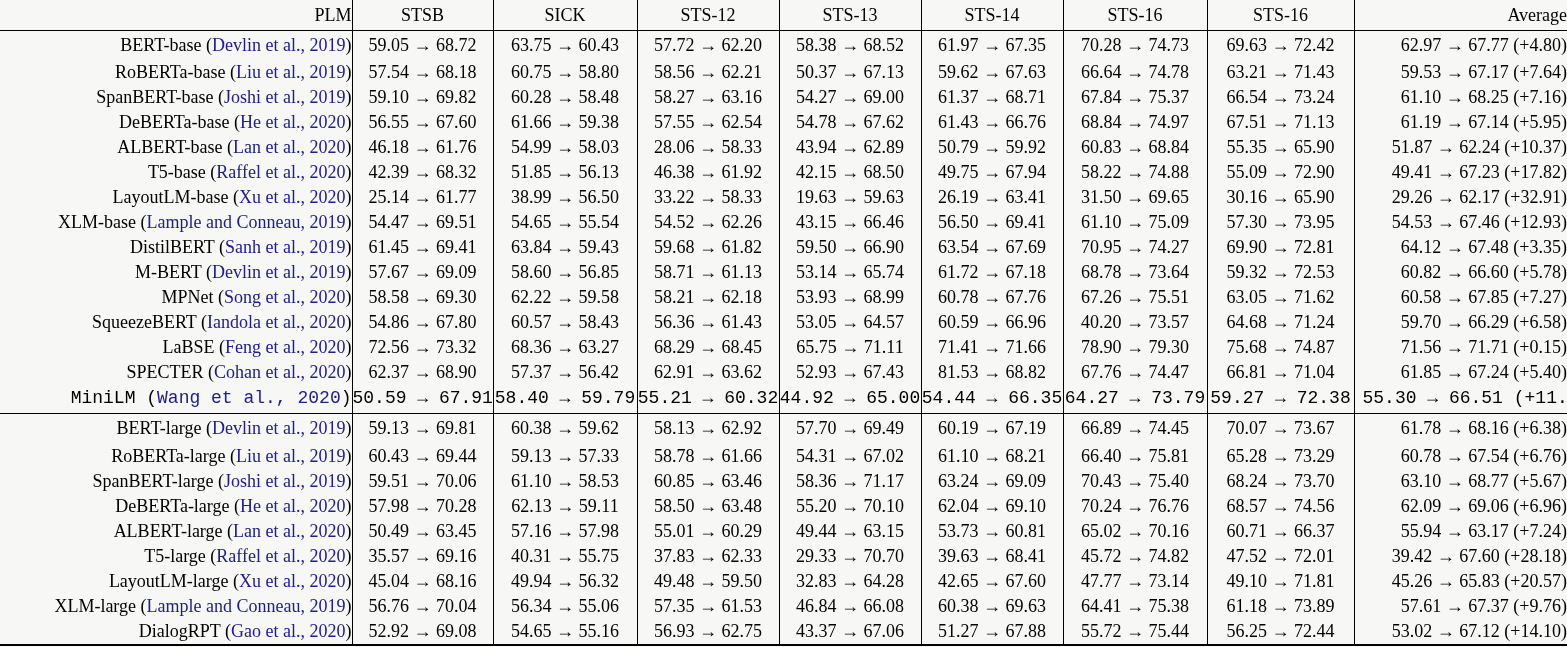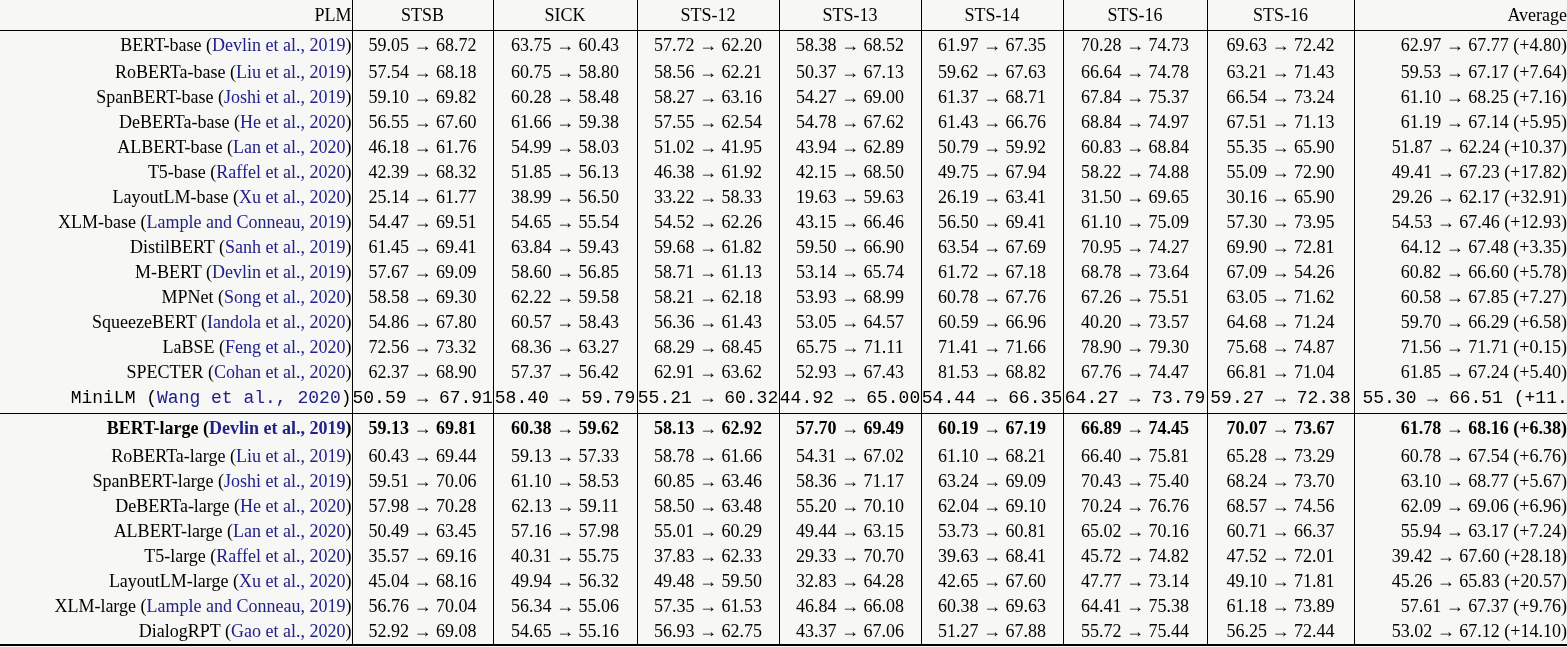--- a/index.html
+++ b/index.html
@@ -114,7 +114,7 @@
         <td class="left"><span>ALBERT-base</span><span> (</span><span class="cite">Lan et al., 2020</span><span>)</span></td>
         <td class="center sep">46.18 → 61.76</td>
         <td class="center sep">54.99 → 58.03</td>
-        <td class="center sep">51.02 → 41.95</td>
+        <td class="center sep">28.06 → 58.33</td>
         <td class="center sep">43.94 → 62.89</td>
         <td class="center sep">50.79 → 59.92</td>
         <td class="center sep">60.83 → 68.84</td>

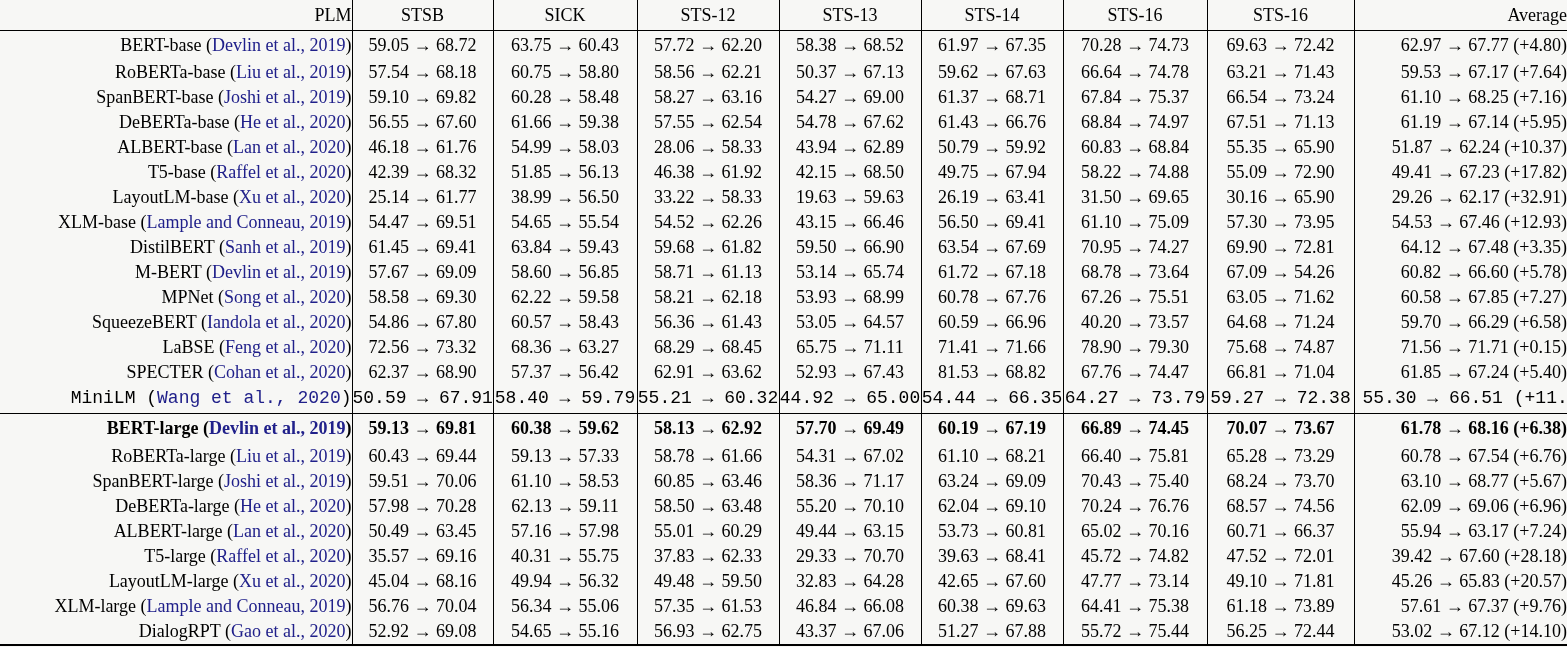--- a/index.html
+++ b/index.html
@@ -173,7 +173,7 @@
         <td class="center sep">53.14 → 65.74</td>
         <td class="center sep">61.72 → 67.18</td>
         <td class="center sep">68.78 → 73.64</td>
-        <td class="center sep">67.09 → 54.26</td>
+        <td class="center sep">59.32 → 72.53</td>
         <td class="left sep">60.82 → 66.60 (+5.78)</td>
       </tr>
       <tr>

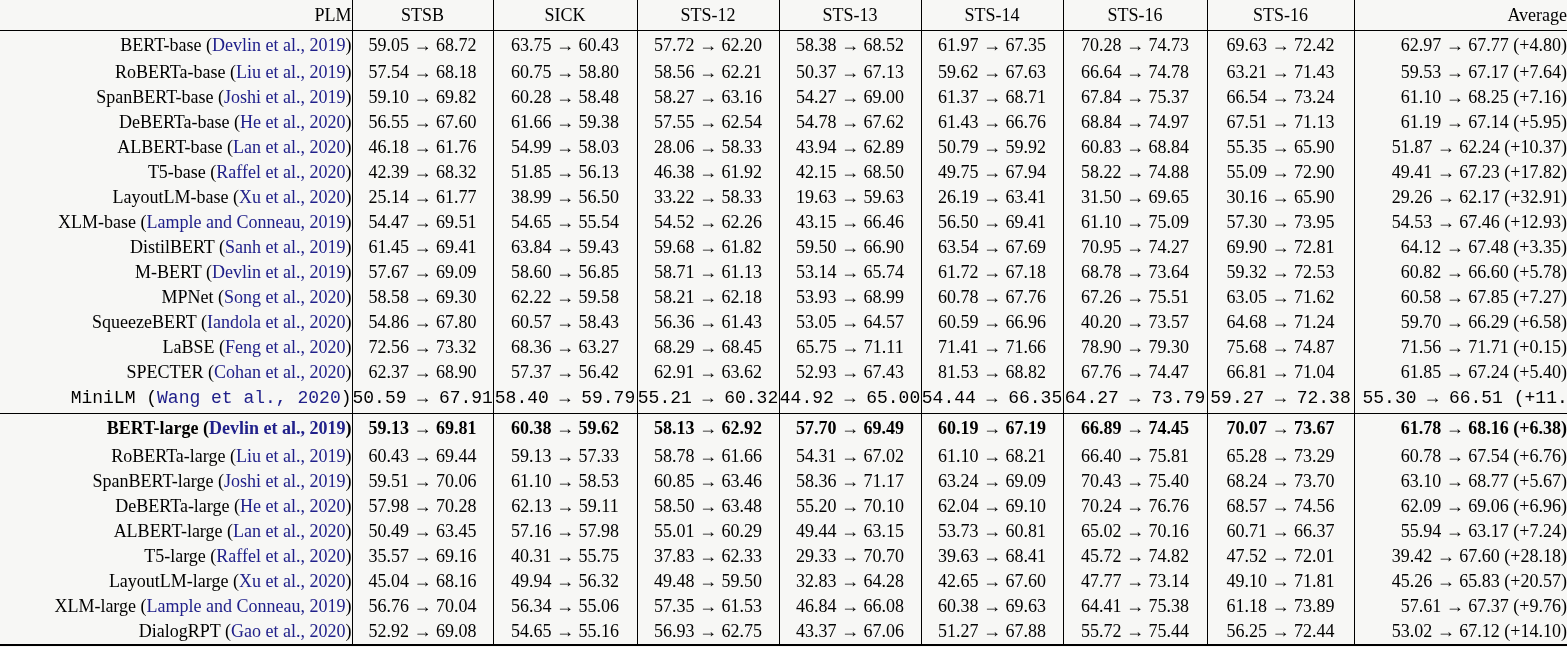--- a/index.html
+++ b/index.html
@@ -30,7 +30,7 @@
   tbody[data-group="1"] { border-top: 1.5px solid #000; }
   tbody[data-group="0"] tr:first-child td { height: 29px; }
   tbody[data-group="0"] tr:last-child td  { height: 29px; font-family: Liberation Mono, monospace; }
-  tbody[data-group="1"] tr:first-child td { height: 30px; font-weight: bold; }
+  tbody[data-group="1"] tr:first-child td { height: 30px; }
   tbody[data-group="1"] tr:last-child td  { height: 28px; }
   .sep { border-left: 1px solid #000; }
   .left  { text-align: right; padding-left: 8px; }

